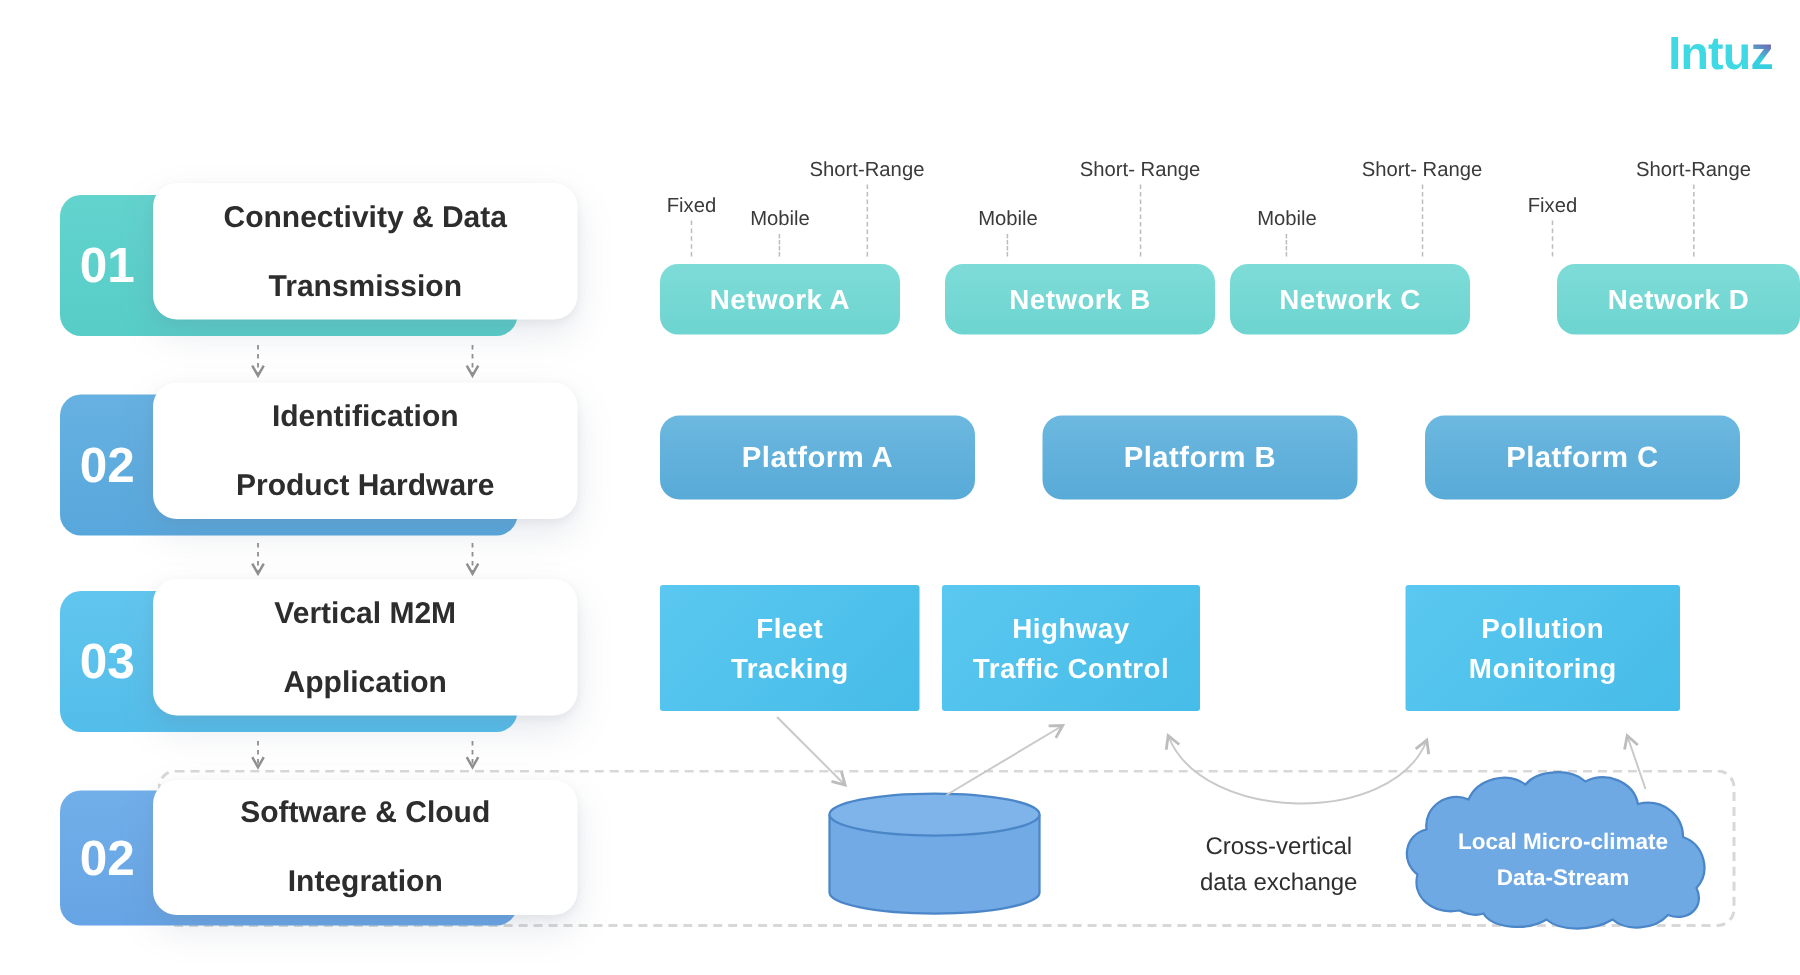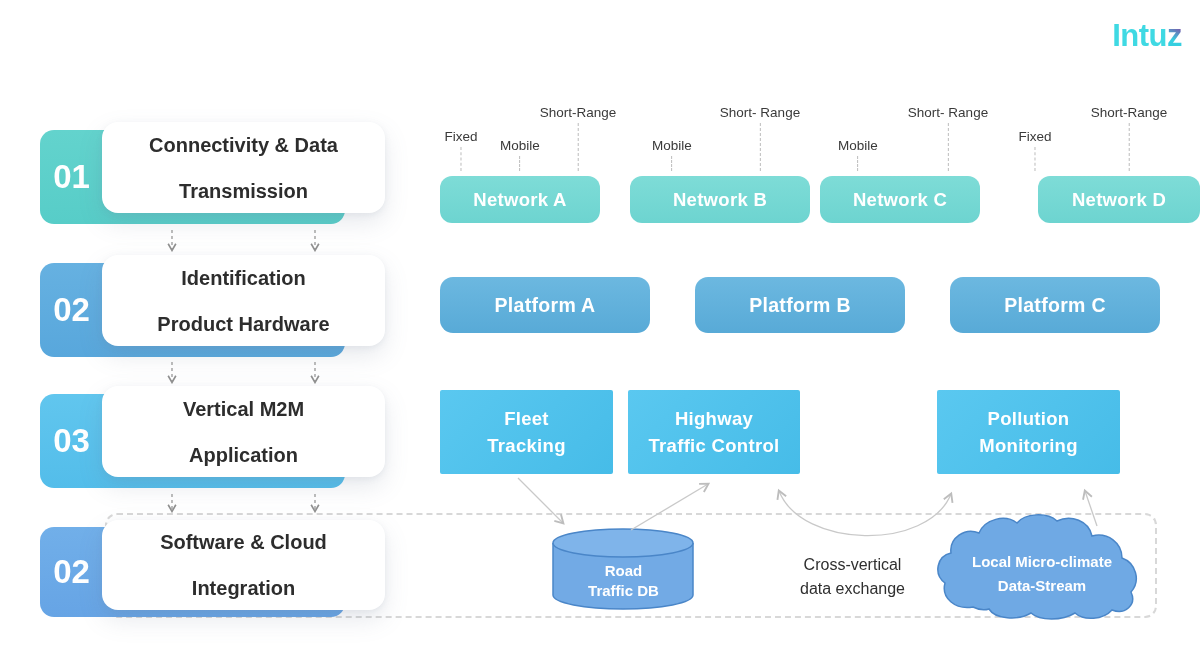--- a/index.html
+++ b/index.html
@@ -176,10 +176,6 @@
     <path d="M3,17 L3,69 A70,14 0 0 0 143,69 L143,17" fill="#72aae5" stroke="#4a86c8" stroke-width="1.5"></path>
     <ellipse cx="73" cy="17" rx="70" ry="14" fill="#7fb4ea" stroke="#4a86c8" stroke-width="1.5"></ellipse>
   </svg>
-  <div class="db-text">
-    <div>Road</div>
-    <div>Traffic DB</div>
-  </div>
 
   <div class="exchange-text">
     <div>Cross-vertical</div>

